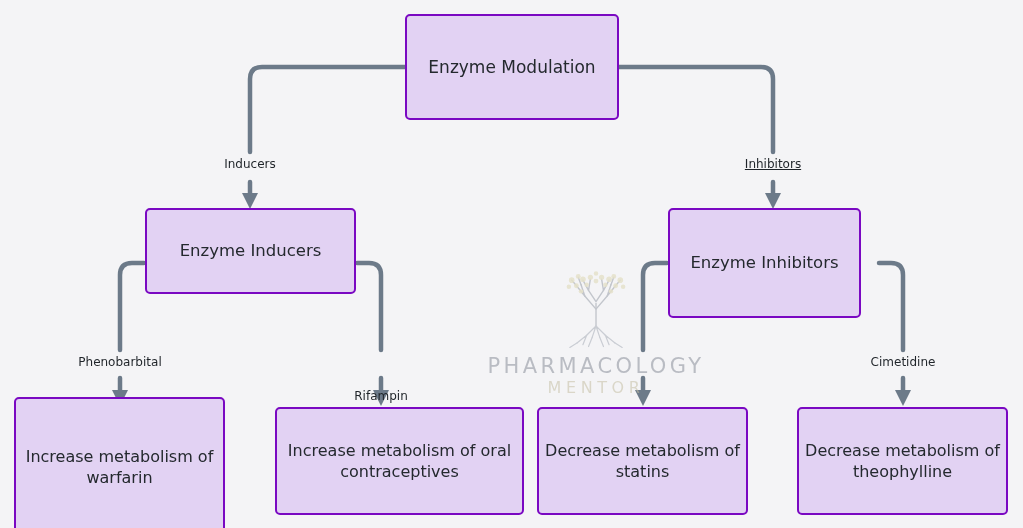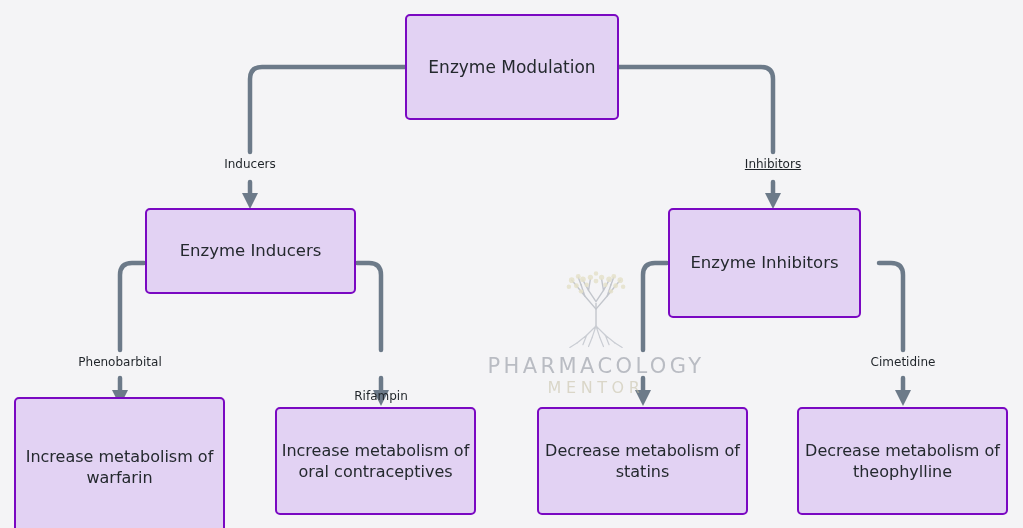--- a/index.html
+++ b/index.html
@@ -190,7 +190,7 @@
     <span class="node-label">Increase metabolism of warfarin</span>
   </div>
 
-  <div class="node leaf" style="left:275px; top:407px; width:201px; height:108px;">
+  <div class="node leaf" style="left:275px; top:407px; width:249px; height:108px;">
     <span class="node-label">Increase metabolism of oral contraceptives</span>
   </div>
 

